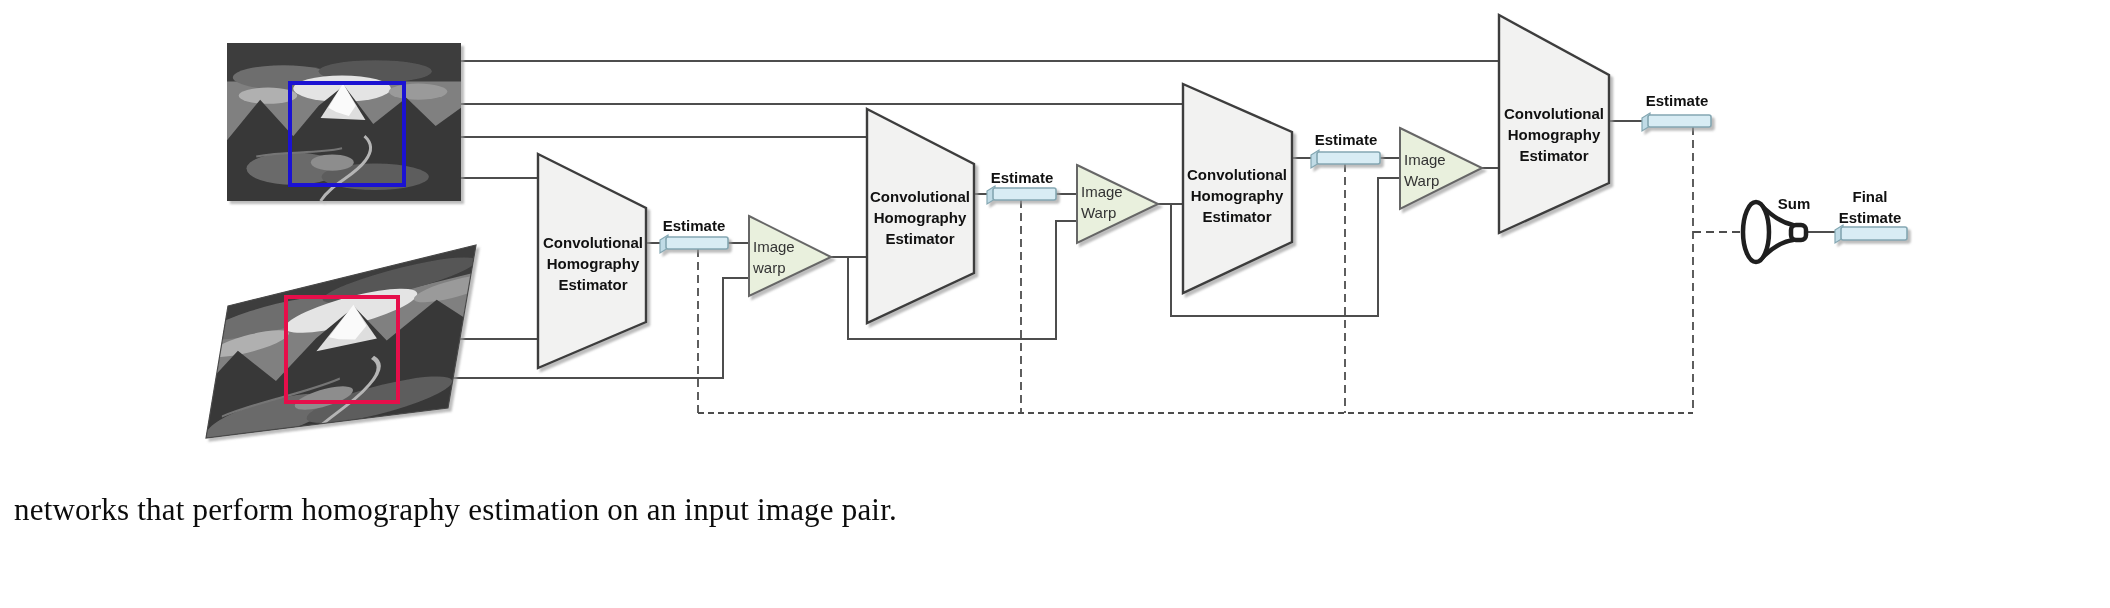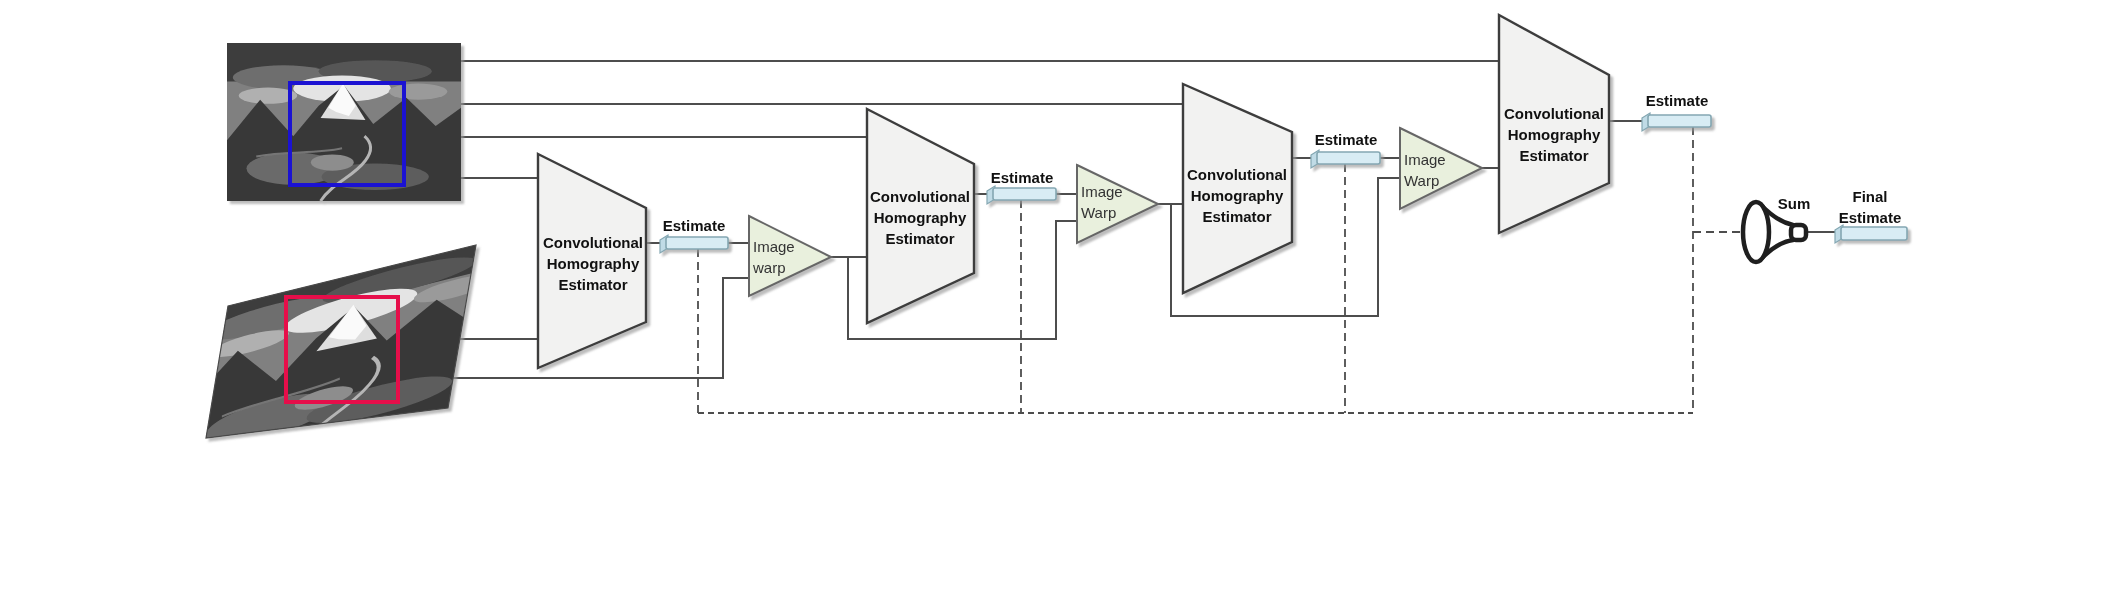--- a/index.html
+++ b/index.html
@@ -178,6 +178,7 @@
 </svg>
 
 <div id="caption">
+  <span>networks that perform homography estimation on an input image pair.</span>
 </div>
 
 </body></html>

